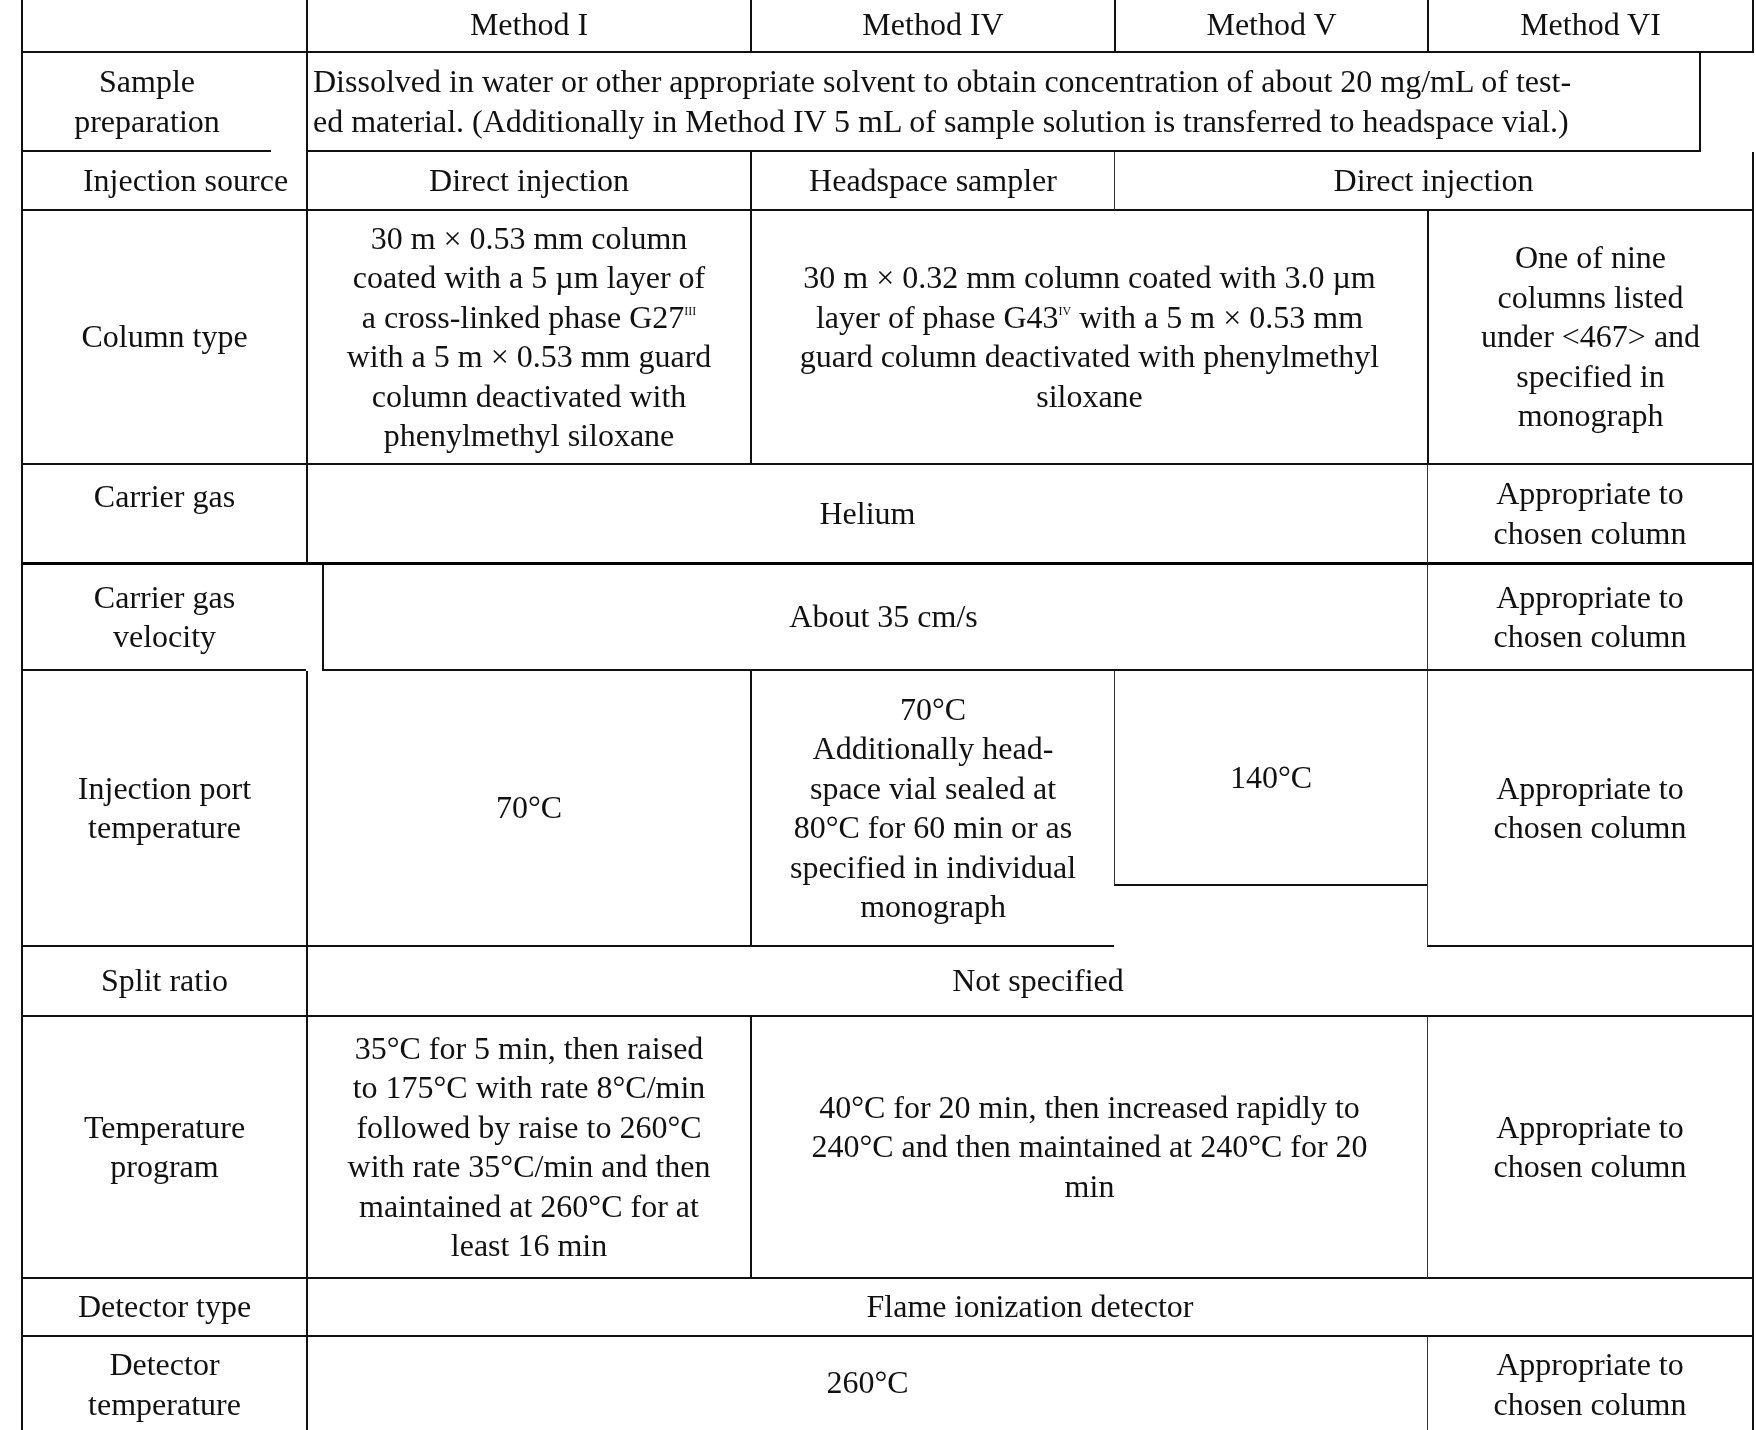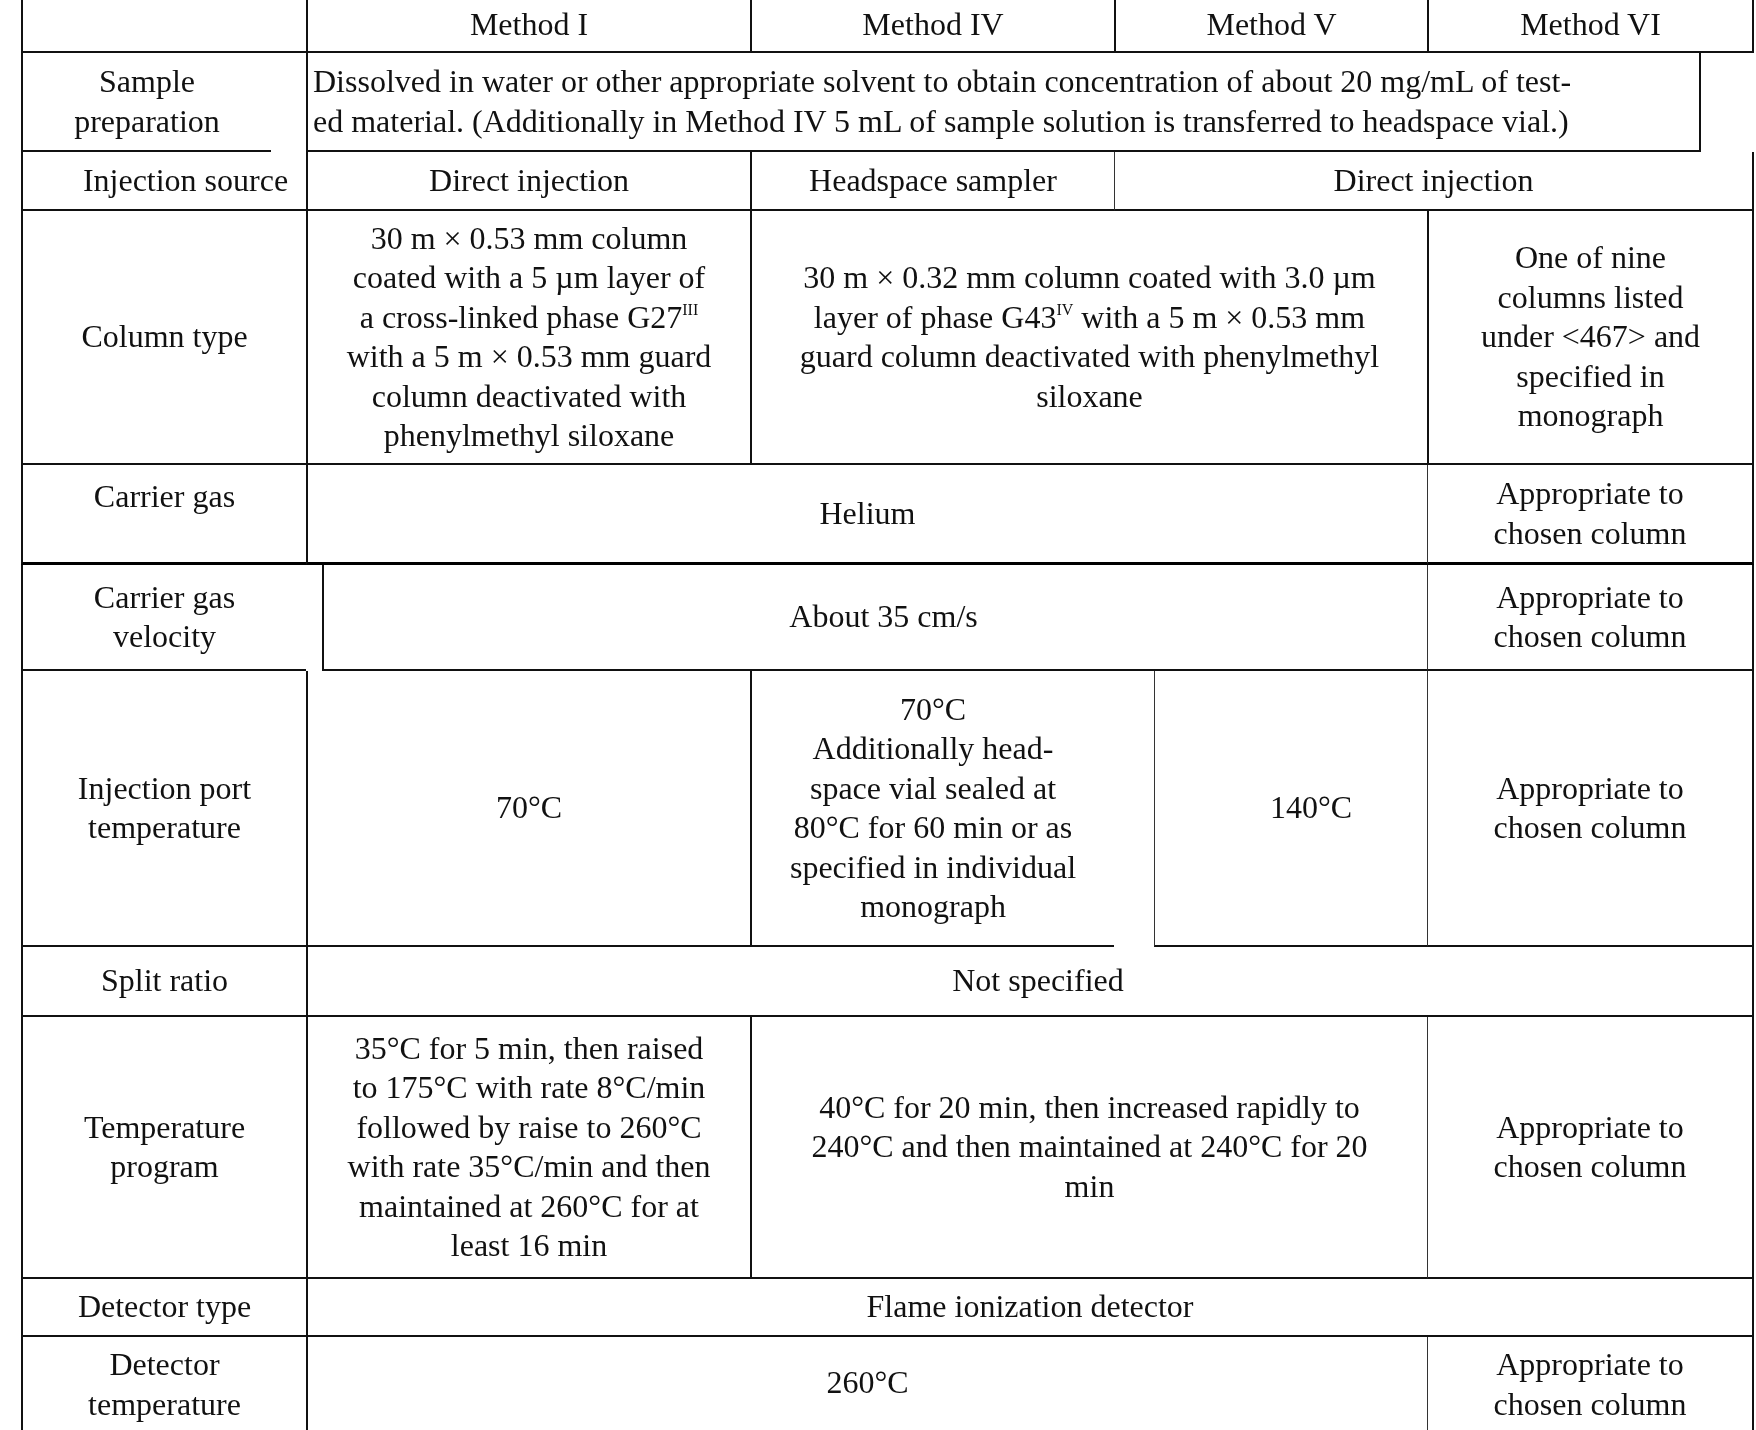--- a/index.html
+++ b/index.html
@@ -13,7 +13,7 @@
   .thin-left { border-left: 1px solid #333; }
   .thick-bottom { border-bottom: 3px solid #000; }
   .no-bottom { border-bottom: none; }
-  sup { font-size: 16px; line-height: 0; vertical-align: 13px; }
+  sup { font-size: 12px; line-height: 0; vertical-align: 13px; }
 </style>
 </head>
 <body>

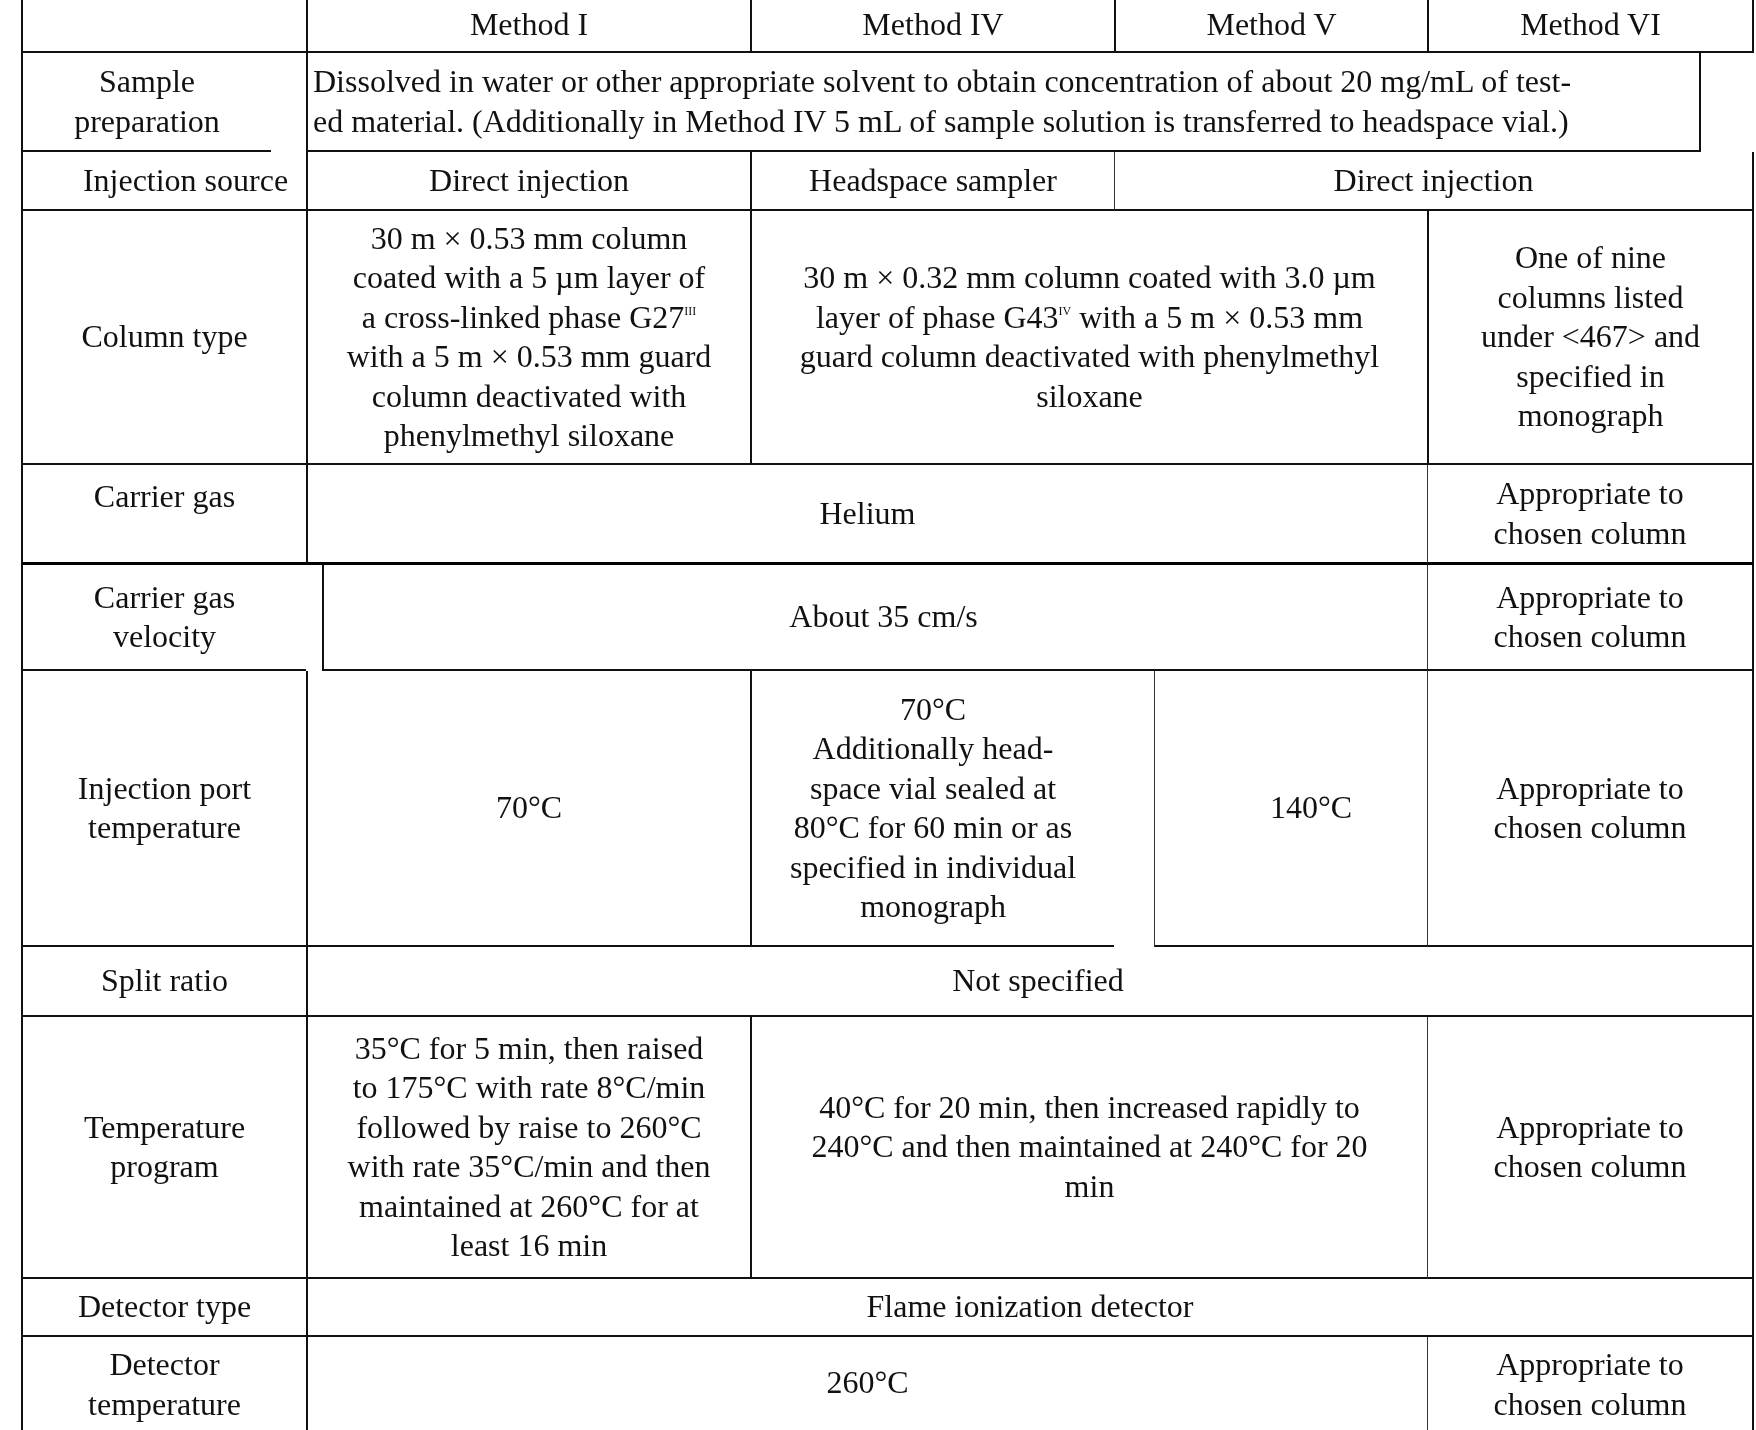--- a/index.html
+++ b/index.html
@@ -75,7 +75,7 @@
 80°C for 60 min or as
 specified in individual
 monograph</div>
-<div class="cell thin-left" style="left:1114px;top:671px;width:313px;height:276px;margin-left:40px;">140°C</div>
+<div class="cell thin-left" style="left:1114px;top:671px;width:313px;height:215px;">140°C</div>
 <div class="cell right-edge thin-left" style="left:1427px;top:671px;width:327px;height:276px;">Appropriate to
 chosen column</div>
 

